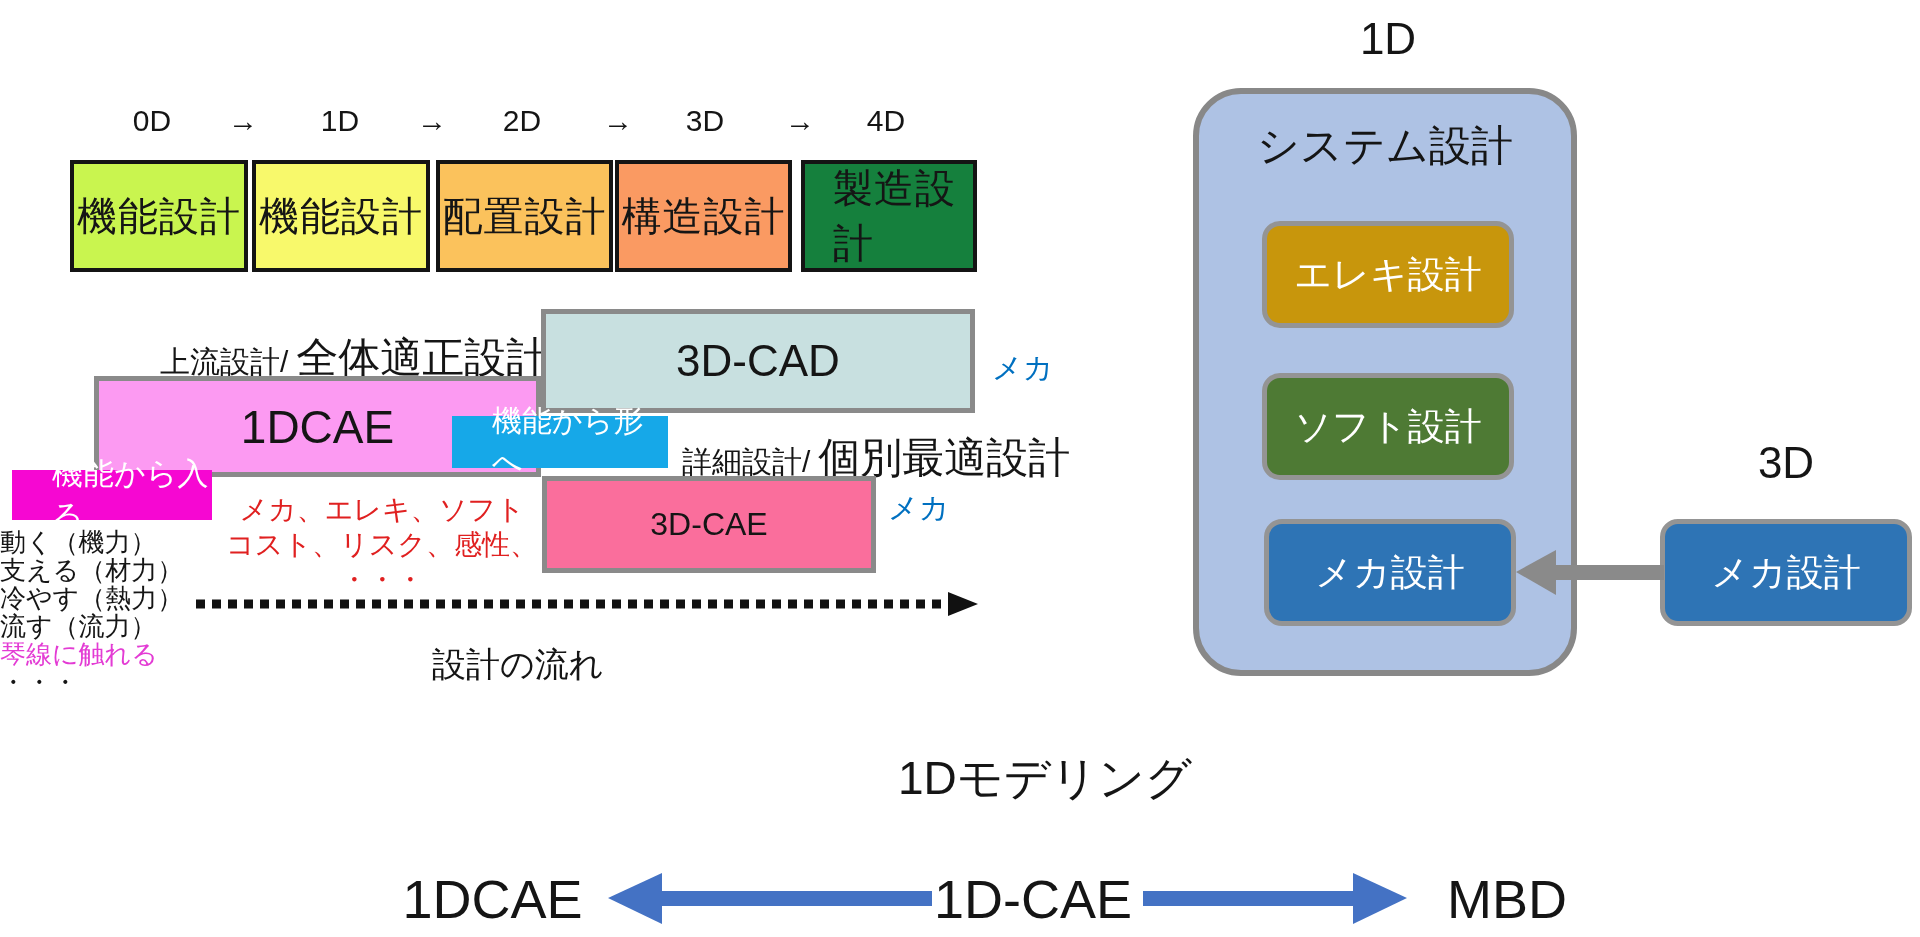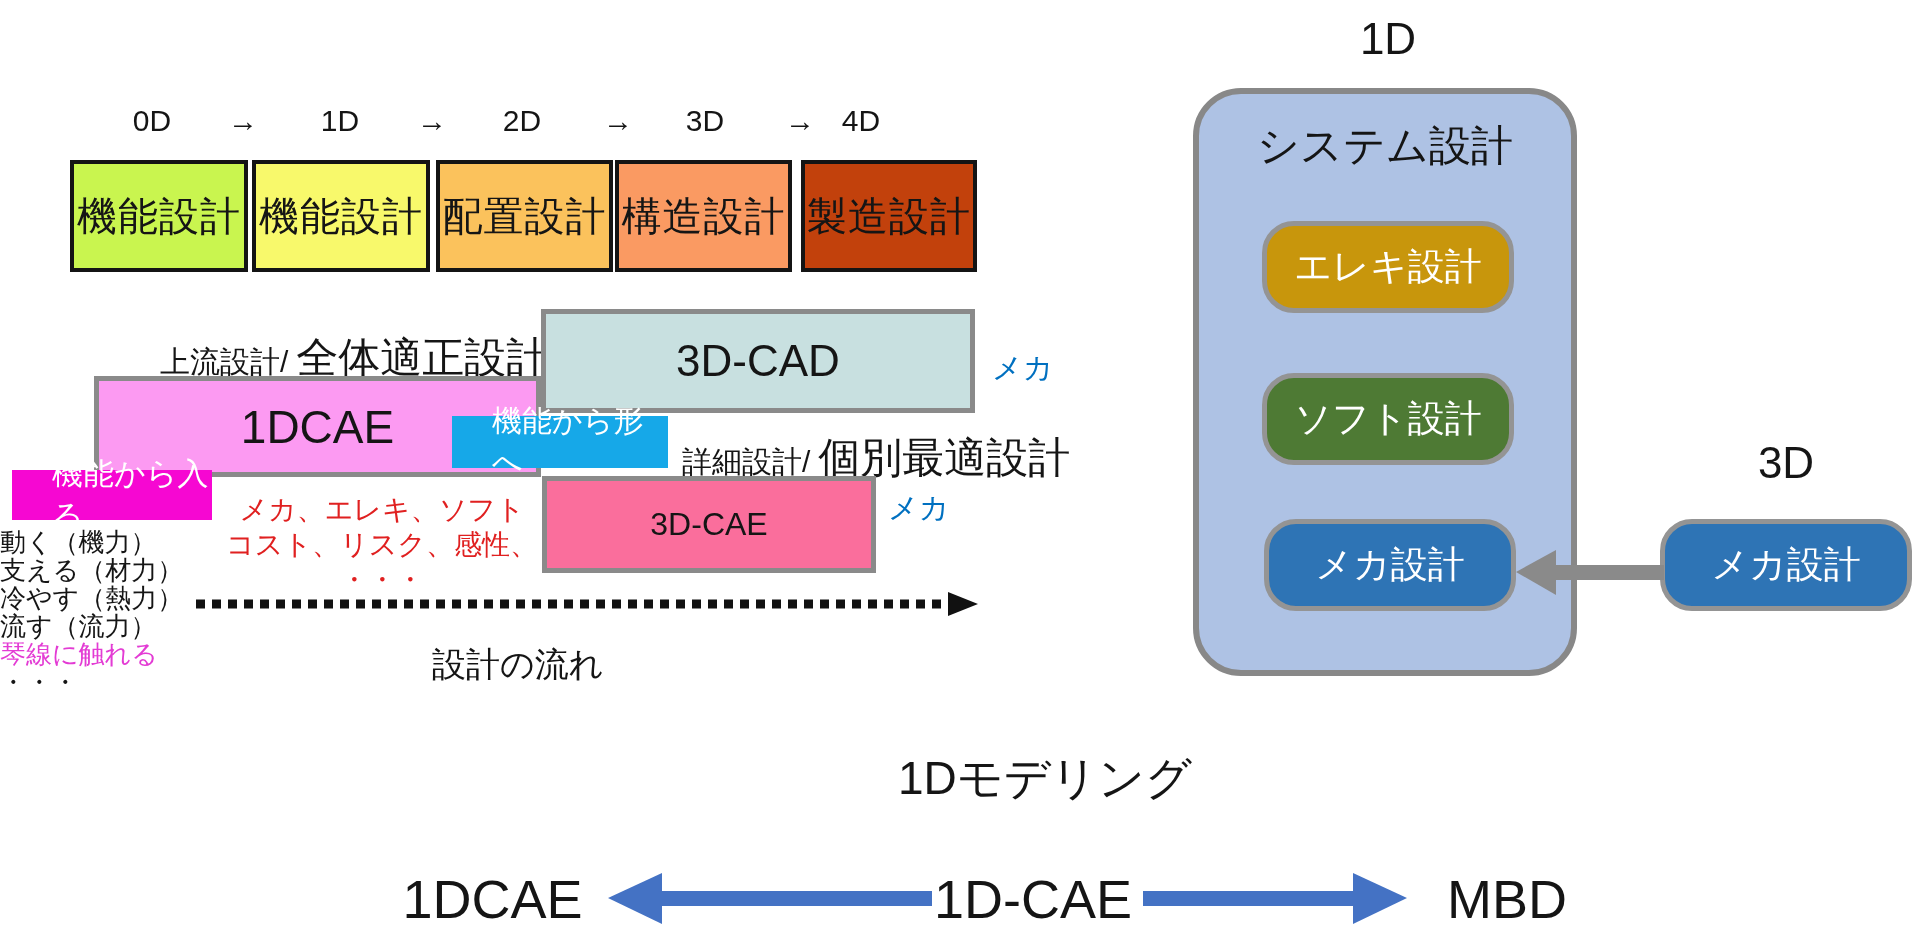--- a/index.html
+++ b/index.html
@@ -82,7 +82,7 @@
   <span class="dim-label" style="left:618px">→</span>
   <span class="dim-label" style="left:705px">3D</span>
   <span class="dim-label" style="left:800px">→</span>
-  <span class="dim-label" style="left:861px">4D</span>
+  <span class="dim-label" style="left:886px">4D</span>
 
   <div class="phase-box" style="left: 70px; width: 178px; background: rgb(201, 245, 79);">機能設計</div>
   <div class="phase-box" style="left: 252px; width: 178px; background: rgb(248, 249, 107);">機能設計</div>

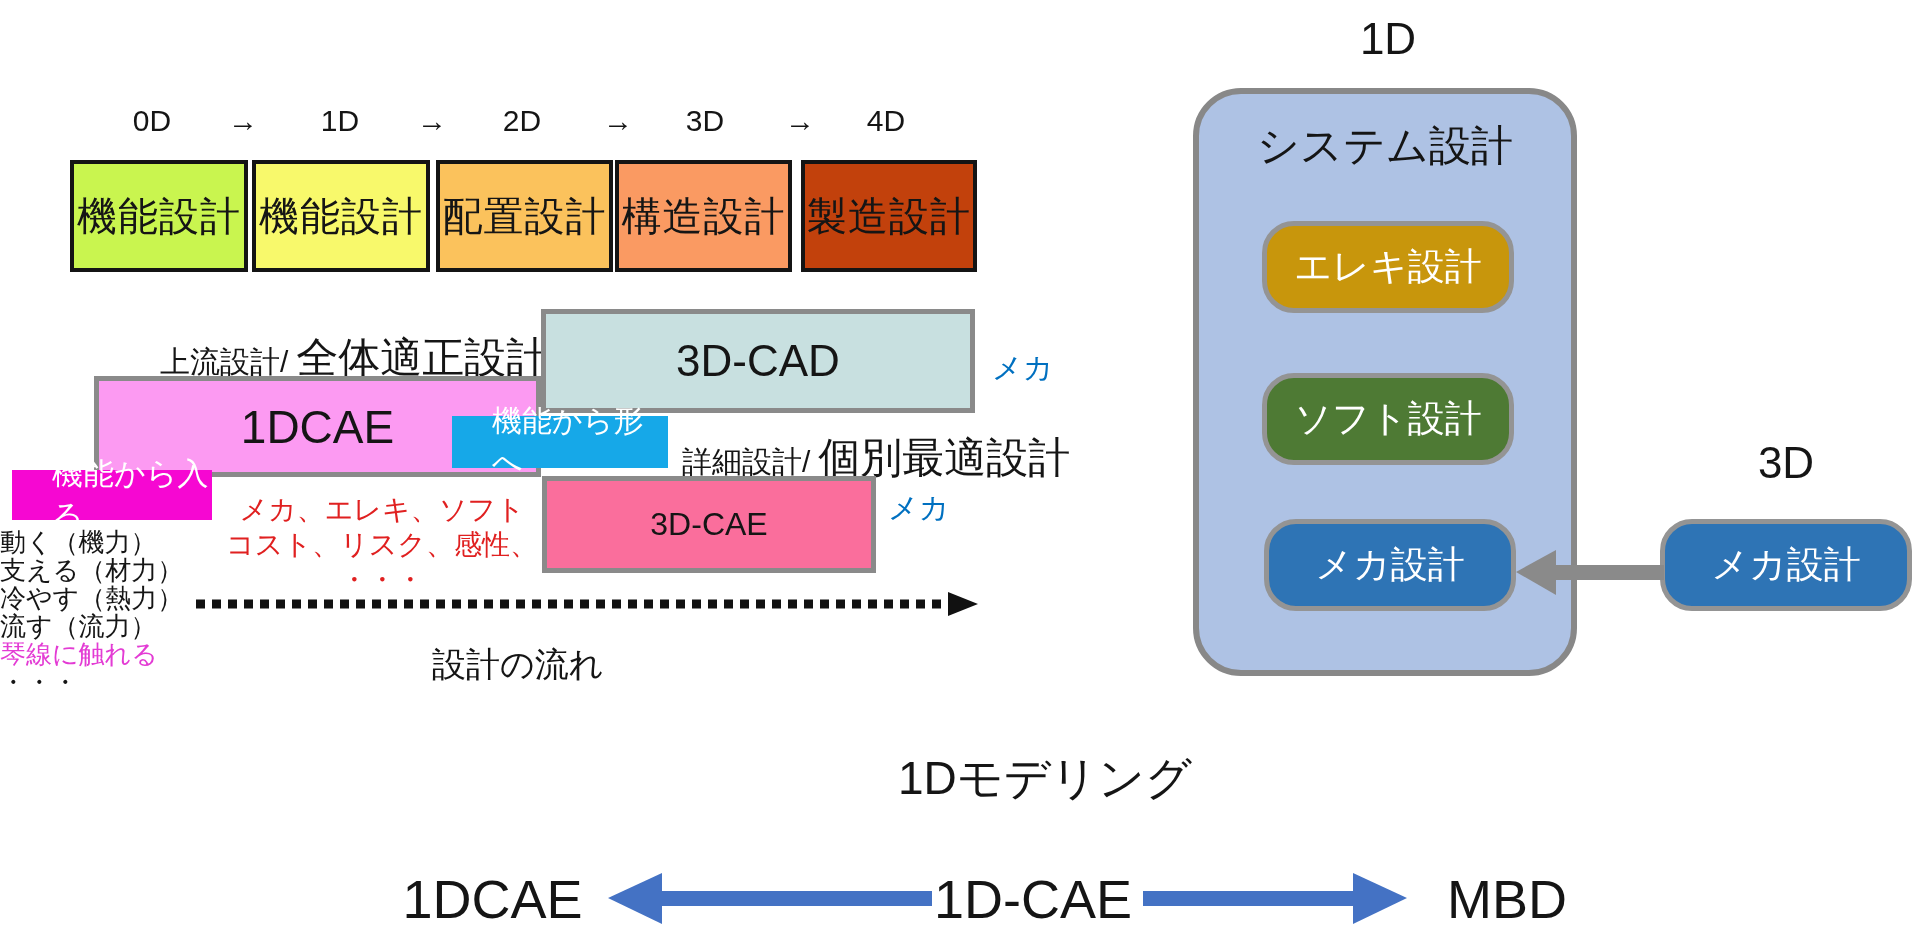--- a/index.html
+++ b/index.html
@@ -88,7 +88,7 @@
   <div class="phase-box" style="left: 252px; width: 178px; background: rgb(248, 249, 107);">機能設計</div>
   <div class="phase-box" style="left: 436px; width: 177px; background: rgb(251, 194, 92);">配置設計</div>
   <div class="phase-box" style="left: 615px; width: 177px; background: rgb(250, 154, 98);">構造設計</div>
-  <div class="phase-box" style="left: 801px; width: 176px; background: #c2410c;">製造設計</div>
+  <div class="phase-box" style="left: 801px; width: 176px; background: #15803d; padding-left: 28px;">製造設計</div>
 
   <div class="mix-label" style="left:160px;top:330px">
     <span class="sm">上流設計/</span><span class="lg">全体適正設計</span>

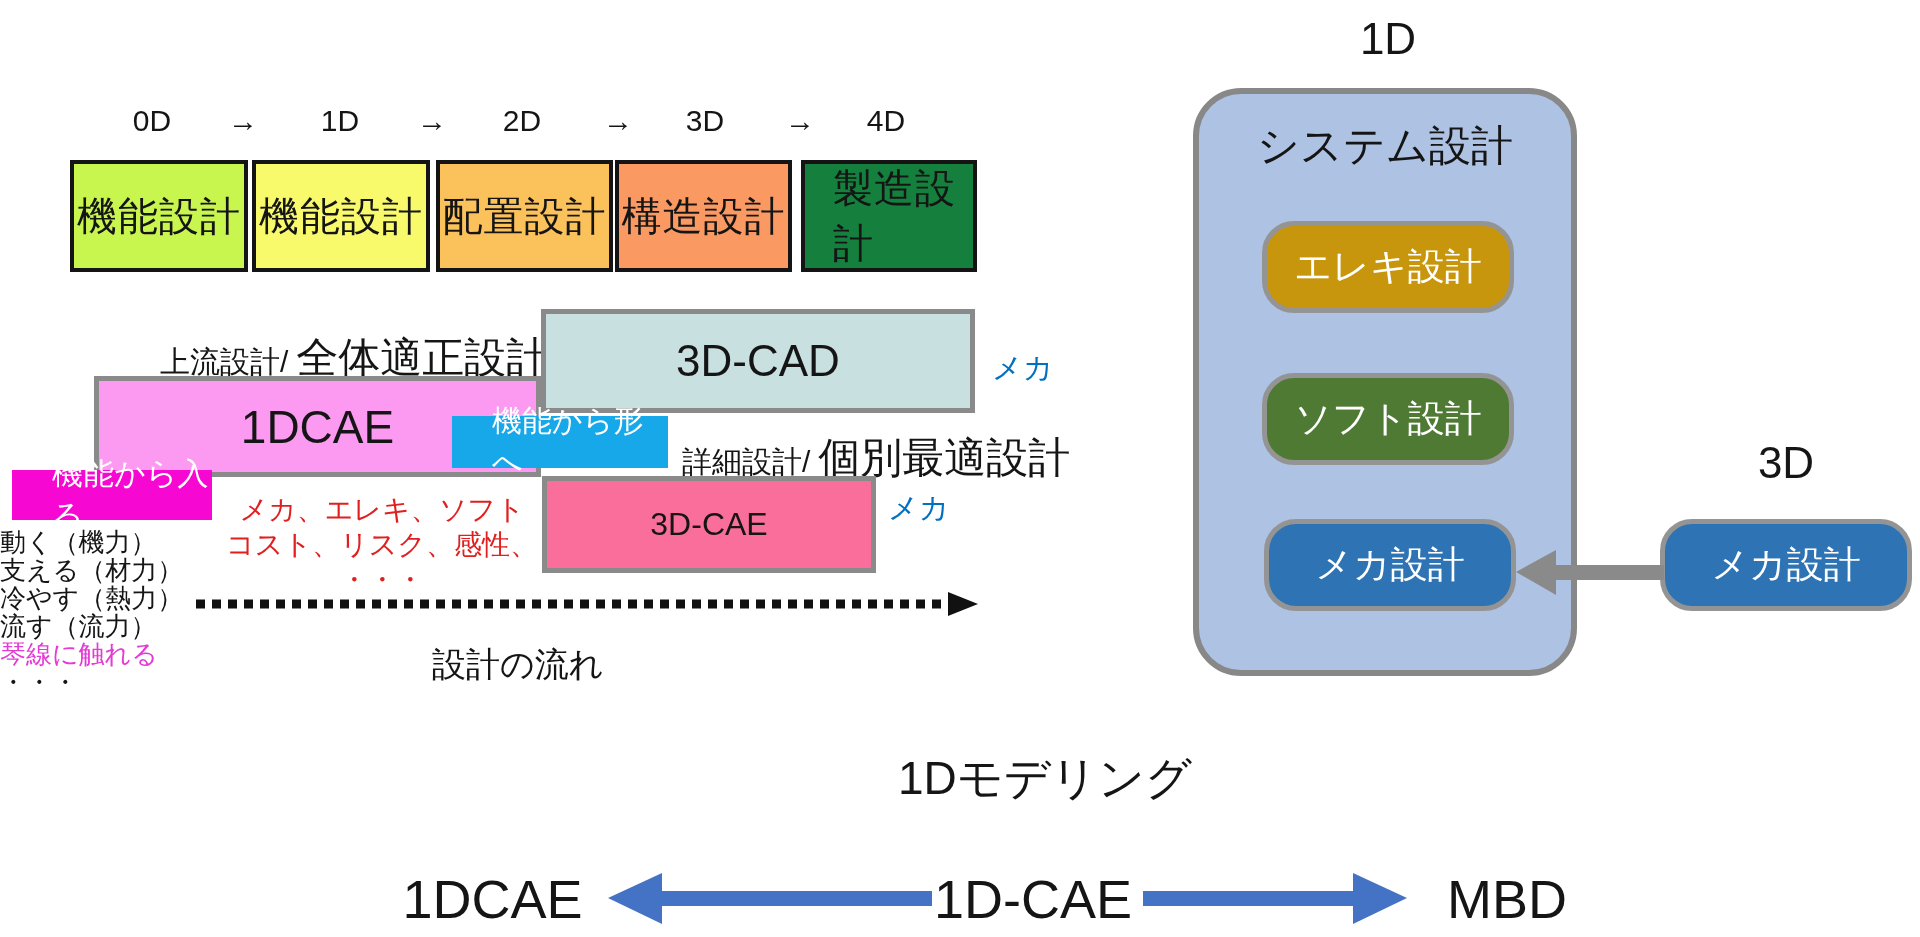--- a/index.html
+++ b/index.html
@@ -58,8 +58,8 @@
   .system-title { margin-top:24px; text-align:center; font-size:42px; font-weight:500; }
 
   .sys-item {
-    position:absolute; width:252px; height:92px; box-sizing:border-box;
-    border:5px solid #949494; border-radius:32px; color:#ffffff;
+    position:absolute; width:252px; height:107px; box-sizing:border-box;
+    border:5px solid #949494; border-radius:18px; color:#ffffff;
     display:flex; align-items:center; justify-content:center; font-size:37px; font-weight:500;
   }
 

